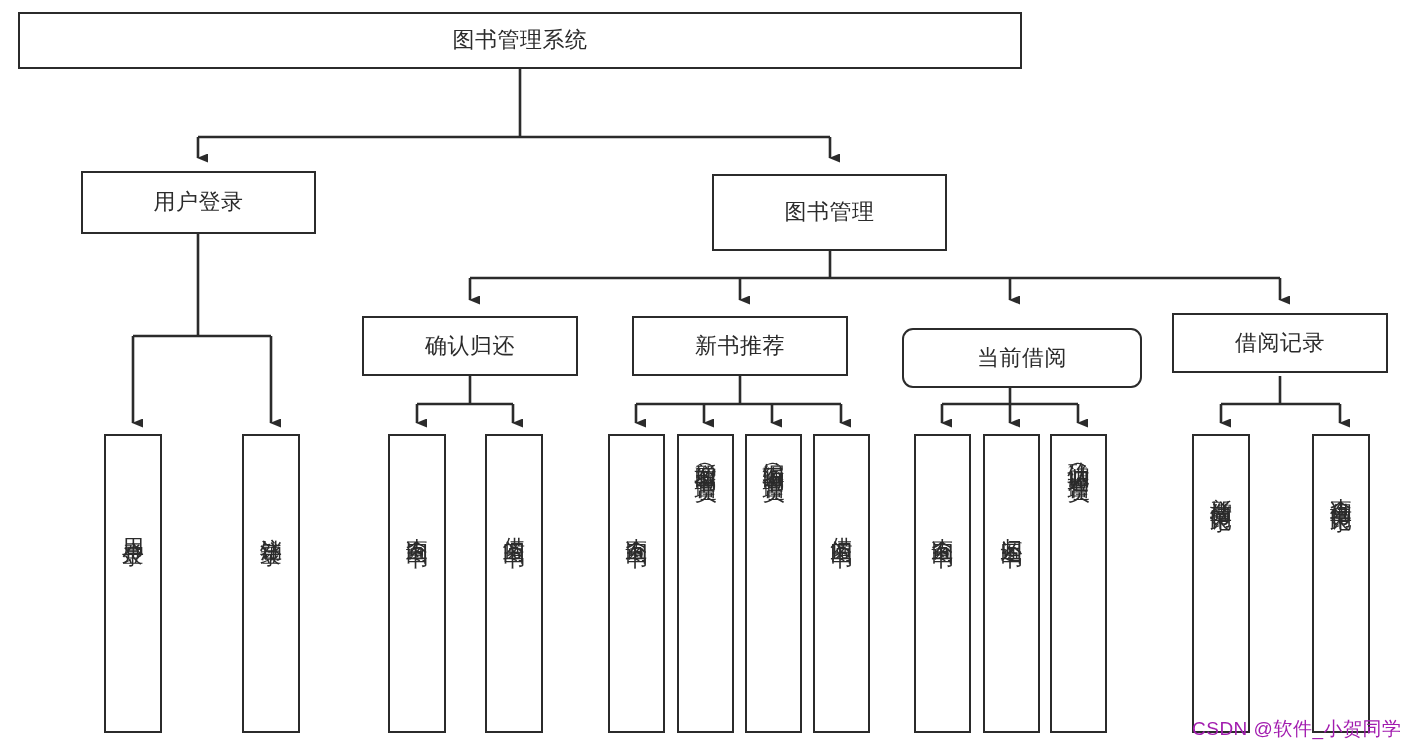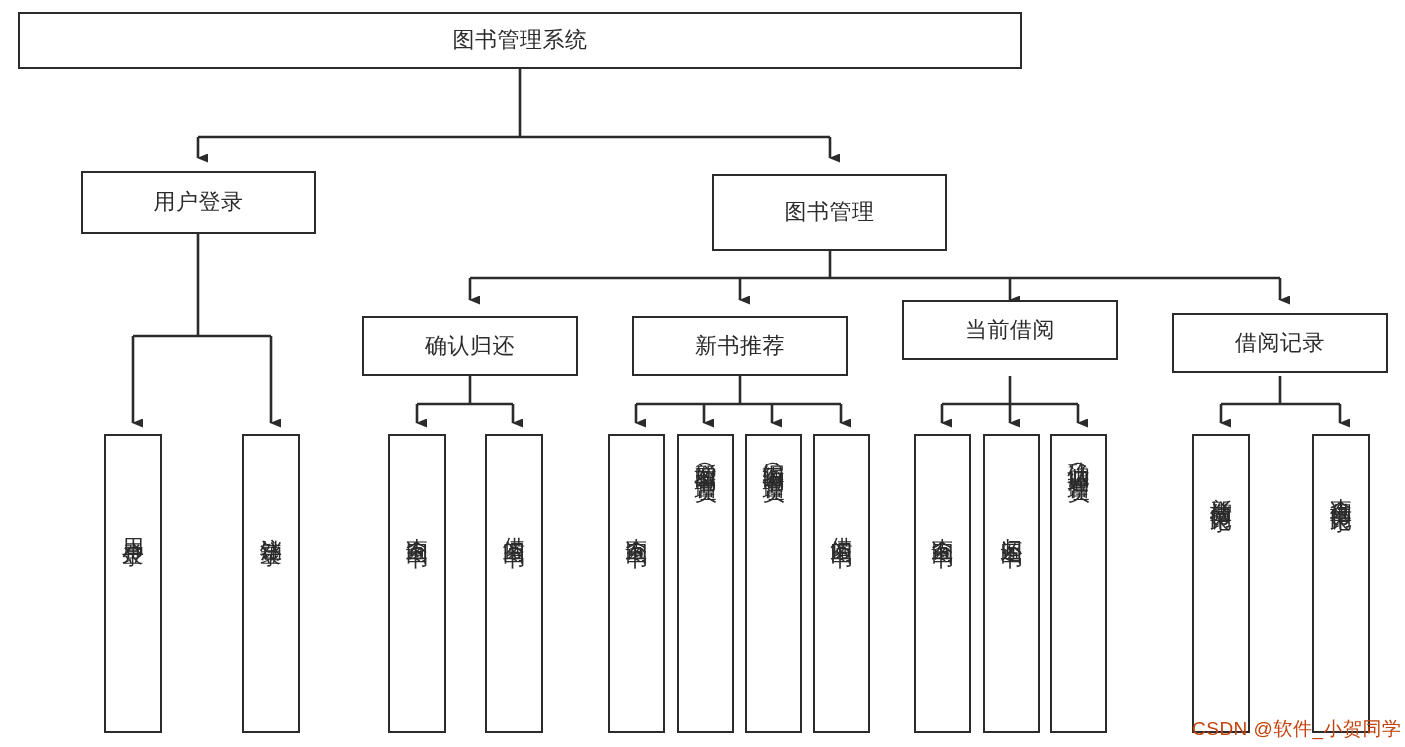--- a/index.html
+++ b/index.html
@@ -142,7 +142,7 @@
   <div class="node-box horizontal" style="left:632px; top:316px; width:216px; height:60px;">
     <span class="node-label">新书推荐</span>
   </div>
-  <div class="node-box horizontal" style="left:902px; top:300px; width:216px; height:60px;">
+  <div class="node-box horizontal" style="left:902px; top:328px; width:240px; height:60px;border-radius:11px;">
     <span class="node-label">当前借阅</span>
   </div>
   <div class="node-box horizontal" style="left:1172px; top:313px; width:216px; height:60px;">

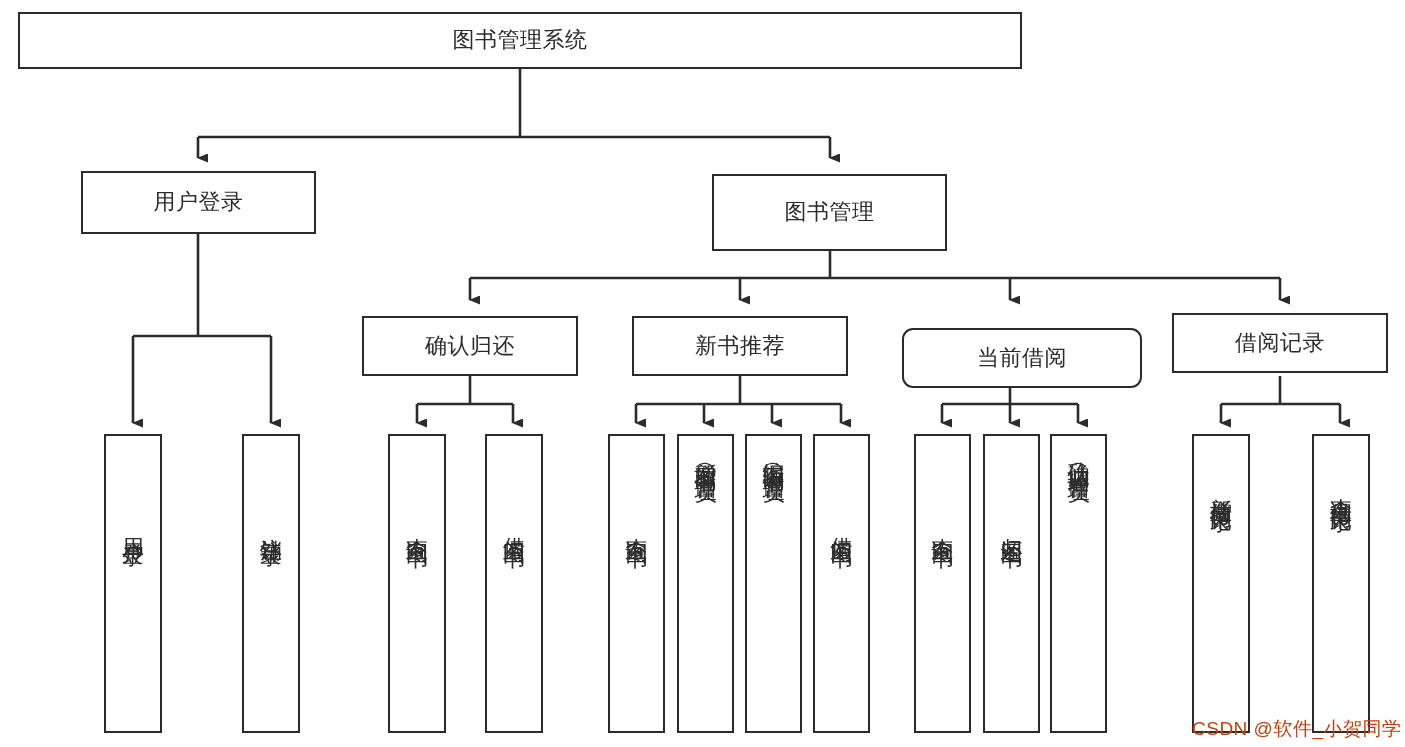--- a/index.html
+++ b/index.html
@@ -62,7 +62,7 @@
   }
   .watermark {
     position: absolute;
-    color: #c2410c;
+    color: #a21caf;
     font-size: 19px;
     letter-spacing: 0.5px;
     white-space: nowrap;

